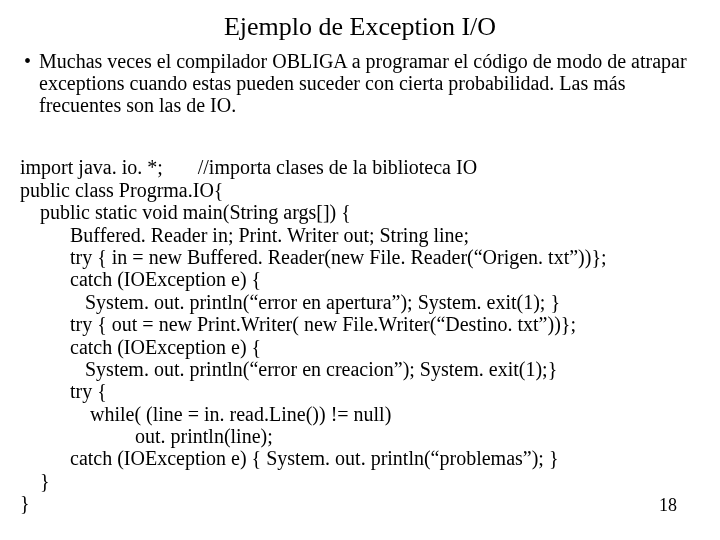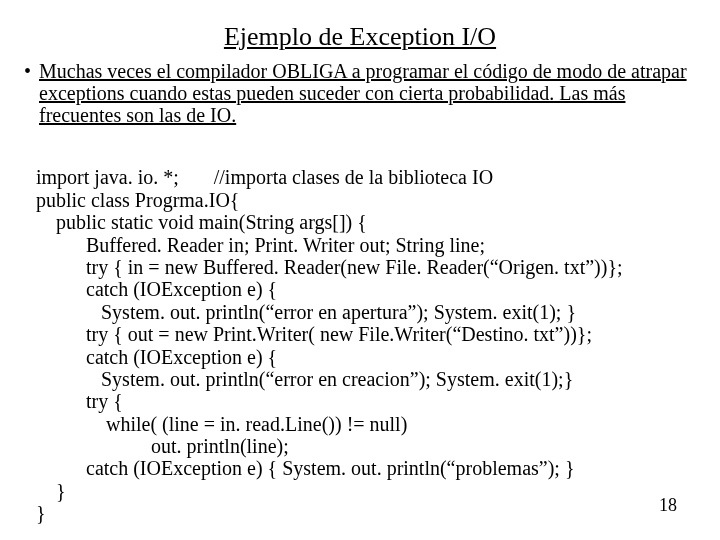--- a/index.html
+++ b/index.html
@@ -23,9 +23,8 @@
   .title {
     text-align: center;
     font-size: 26px;
-    margin: 14px 0 8px 0;
+    margin: 4px 0 8px 0;
     font-weight: normal;
-    text-decoration: underline;
   }
   .bullet-wrap {
     display: flex;

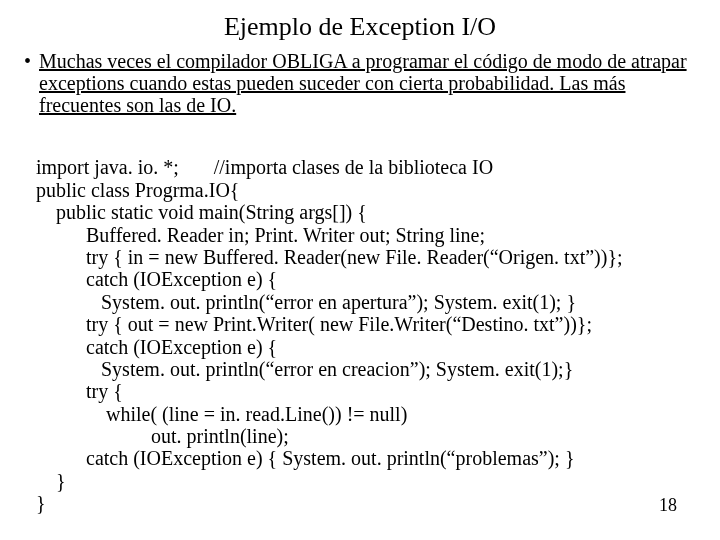--- a/index.html
+++ b/index.html
@@ -40,7 +40,6 @@
   }
   .bullet-text {
     flex: 1;
-    text-decoration: underline;
   }
   .code {
     font-size: 20px;

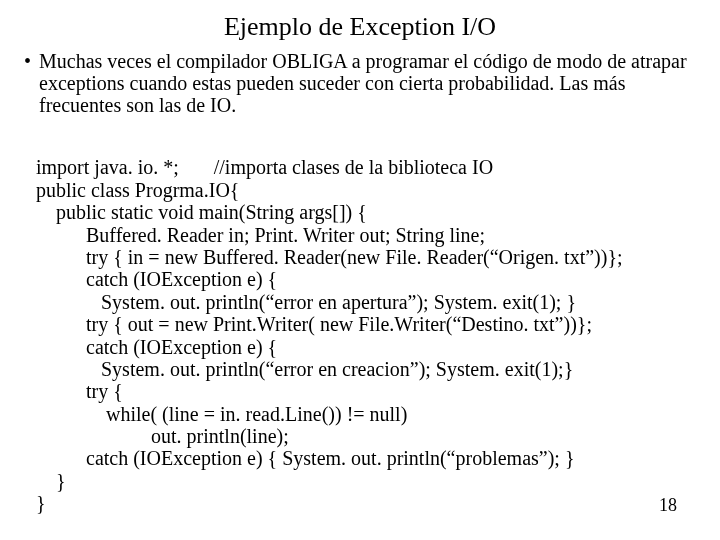--- a/index.html
+++ b/index.html
@@ -45,7 +45,6 @@
     font-size: 20px;
     line-height: 1.12;
     white-space: pre;
-    margin-left: 16px;
   }
   .pagenum {
     position: absolute;

